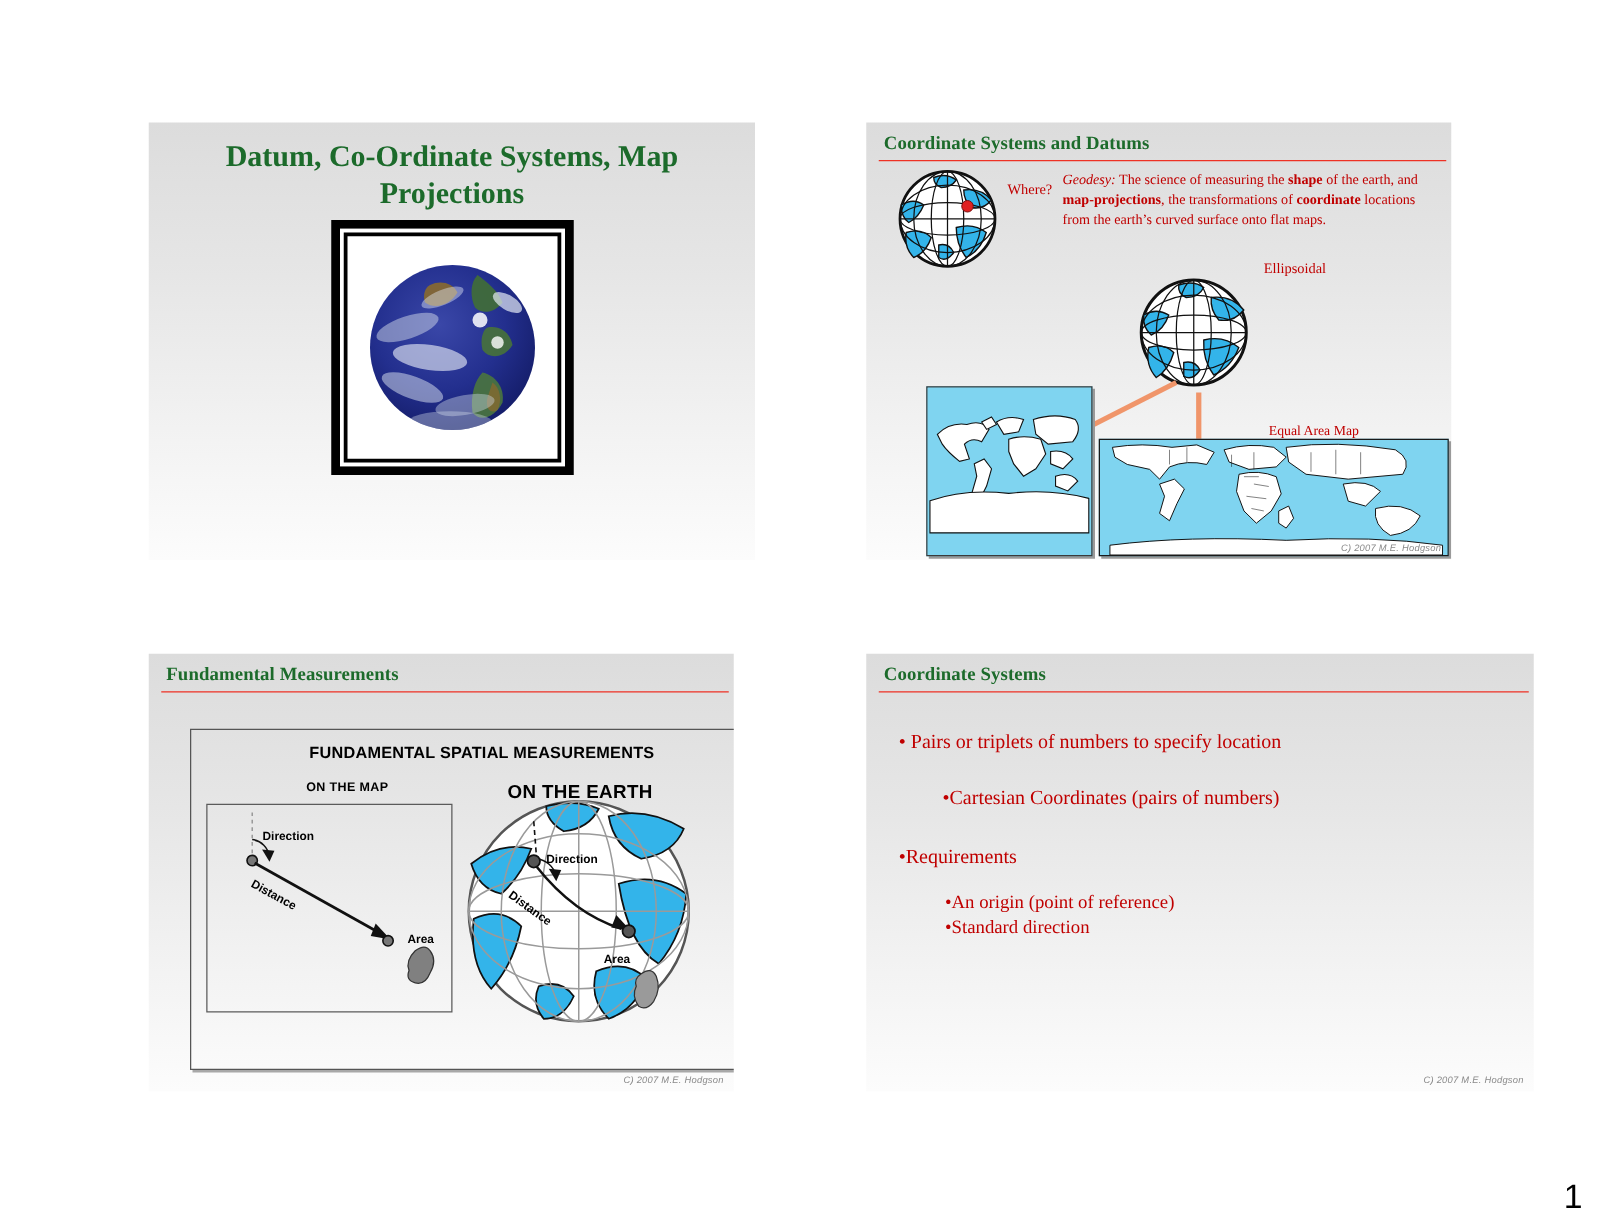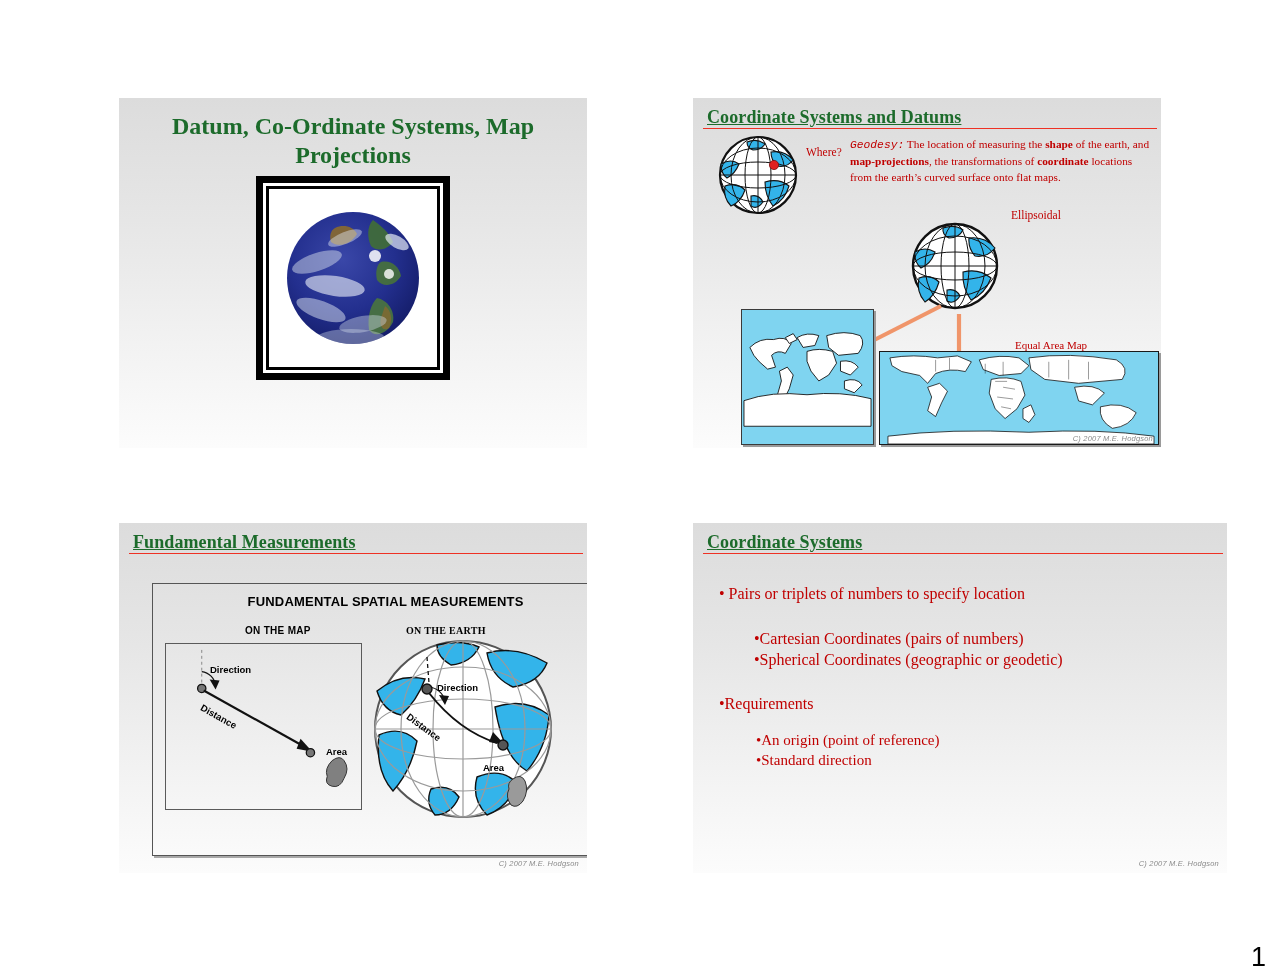--- a/index.html
+++ b/index.html
@@ -12,7 +12,7 @@
     background:linear-gradient(to bottom,#dcdcdc 0%,#e6e6e6 35%,#f2f2f2 70%,#fcfcfc 100%);
     overflow:hidden;
   }
-  #slide-title{left:119px;top:98px;width:468px;height:350px;}
+  #slide-title{left:119px;top:98px;width:468px;height:350px;padding-left:17px;}
   #slide-coord-datums{left:693px;top:98px;width:468px;height:350px;}
   #slide-fundamental{left:119px;top:523px;width:468px;height:350px;}
   #slide-coord-systems{left:693px;top:523px;width:534px;height:350px;}

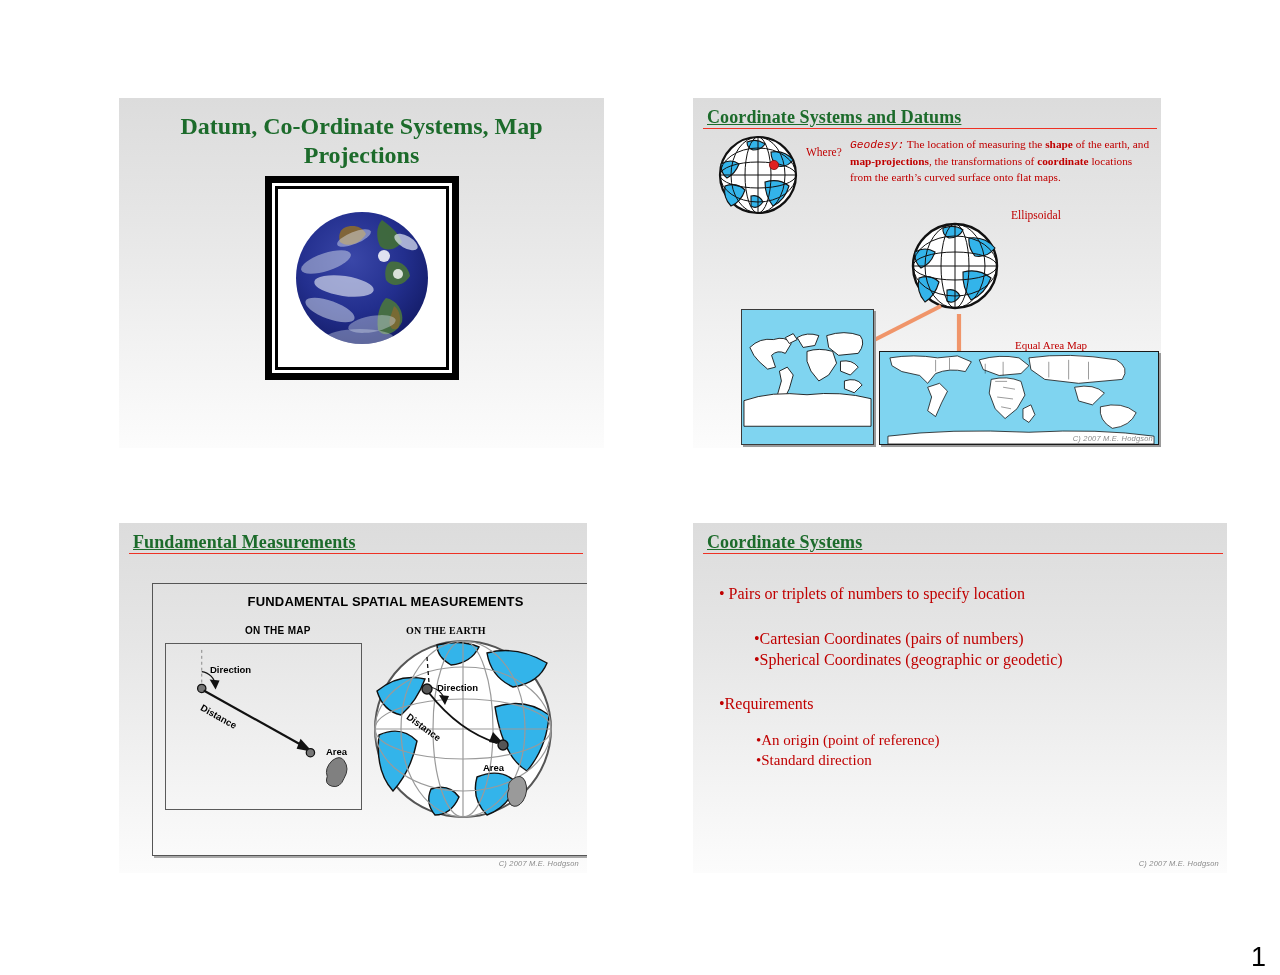--- a/index.html
+++ b/index.html
@@ -20,7 +20,7 @@
   
   .slide-header{
     position:absolute;left:14px;top:9px;right:8px;
-    font-weight:bold;color:#1c6b2b;font-size:18px;letter-spacing:.1px;text-decoration:underline;
+    font-weight:bold;color:#1c6b2b;font-size:15px;letter-spacing:.1px;
   }
   .header-rule{
     position:absolute;left:10px;right:4px;top:30px;height:0;

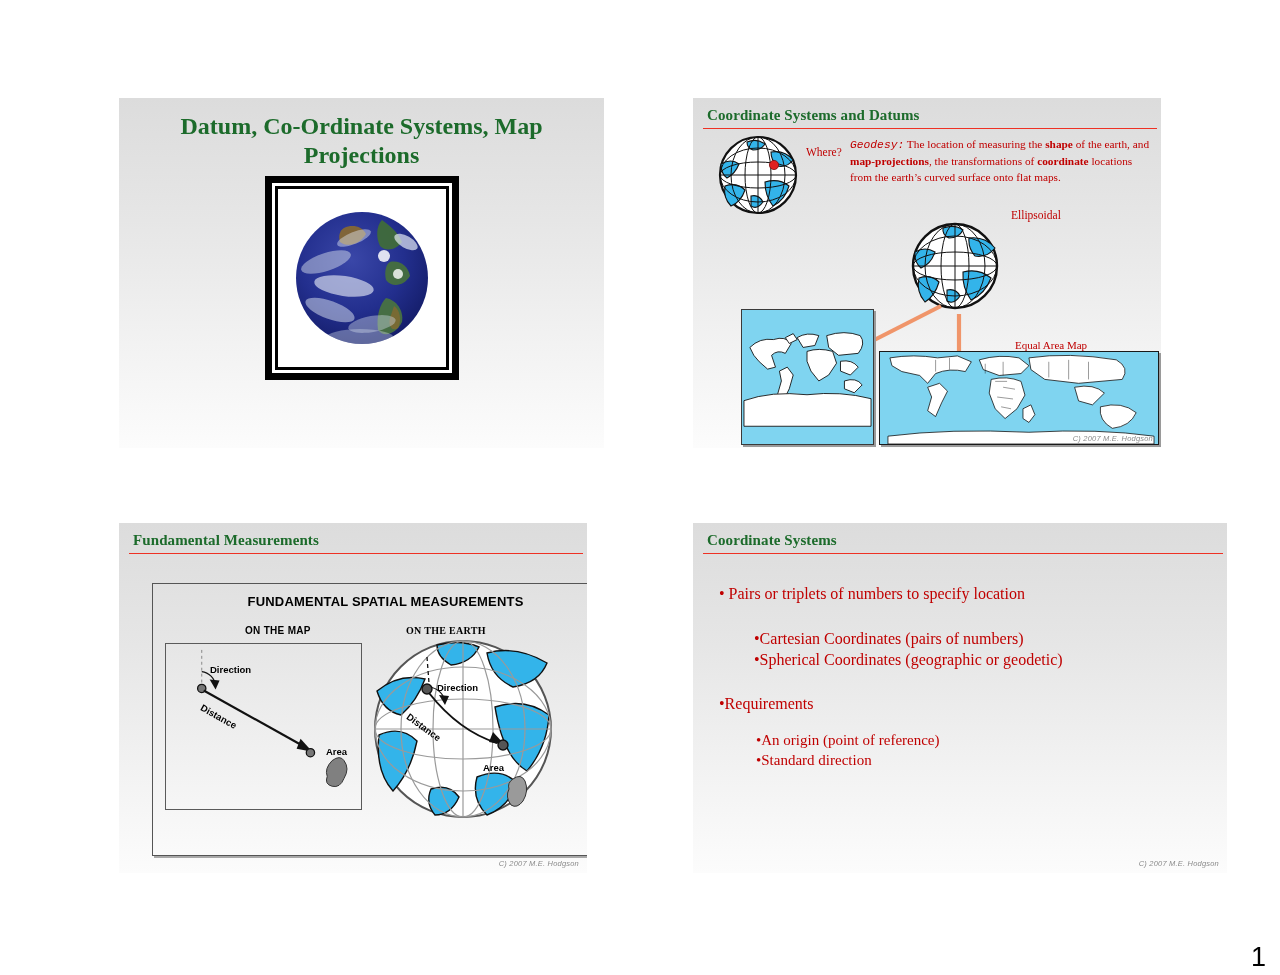--- a/index.html
+++ b/index.html
@@ -62,7 +62,7 @@
     font-size:11.3px;line-height:1.42;color:#c00000;
   }
   .geodesy-text b{font-weight:bold;}
-  .geodesy-text i{font-style:italic;font-family:Liberation Mono, monospace;}
+  .geodesy-text i{font-style:italic;}
   .lbl-ellipsoidal{
     position:absolute;left:318px;top:111px;font-size:11.5px;color:#c00000;
   }

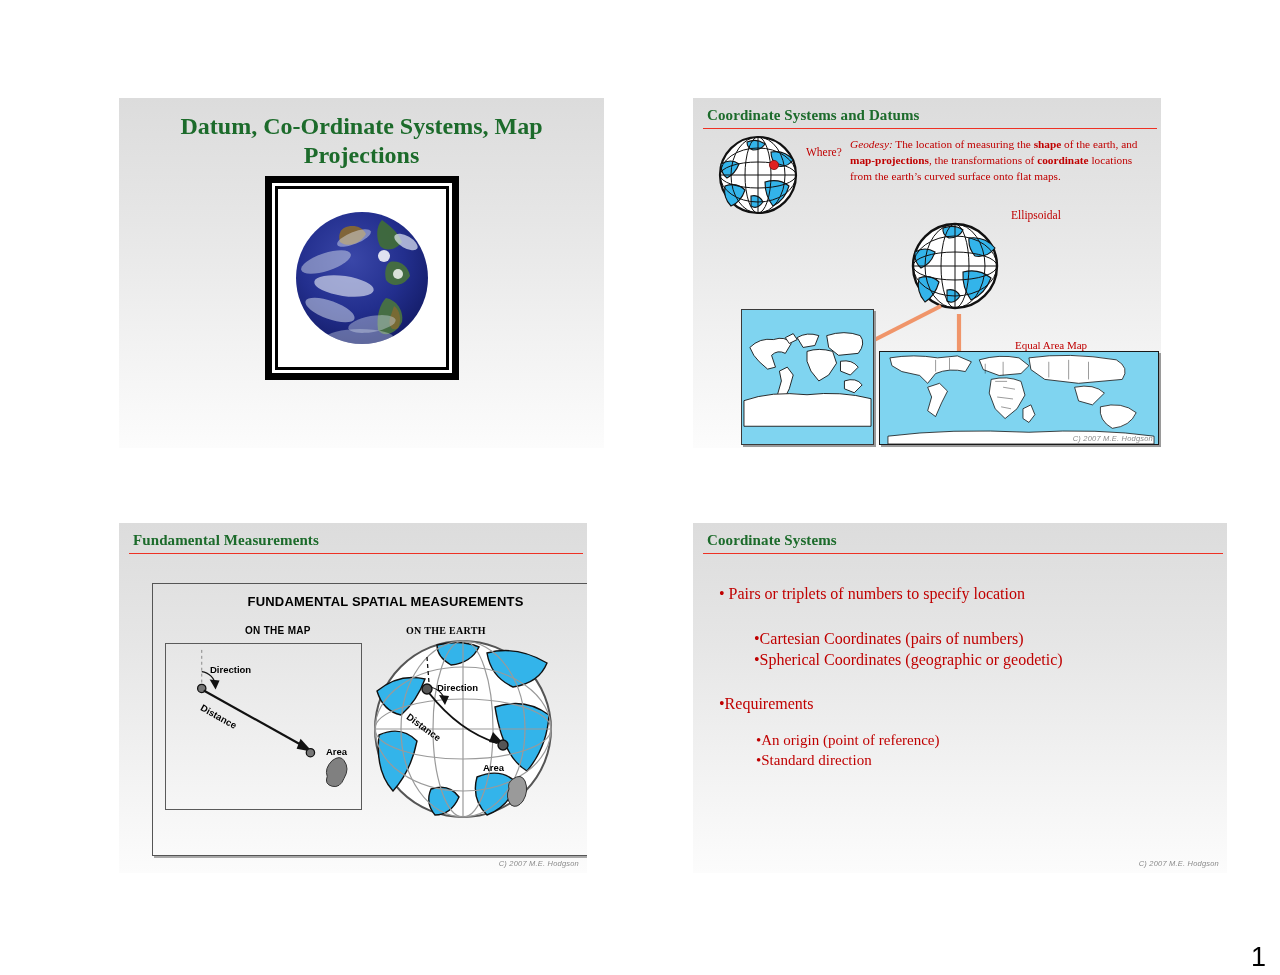--- a/index.html
+++ b/index.html
@@ -202,7 +202,7 @@
   <div class="where-label">Where?</div>
 
   <div class="geodesy-text">
-    <i>Geodesy:</i><span> The location of measuring the </span><b>shape</b><span> of the earth,</span>
+    <i>Geodesy:</i><span> The science of measuring the </span><b>shape</b><span> of the earth,</span>
     <span>and </span><b>map-projections</b><span>, the transformations of </span><b>coordinate</b>
     <span>locations from the earth’s curved surface onto flat maps.</span>
   </div>

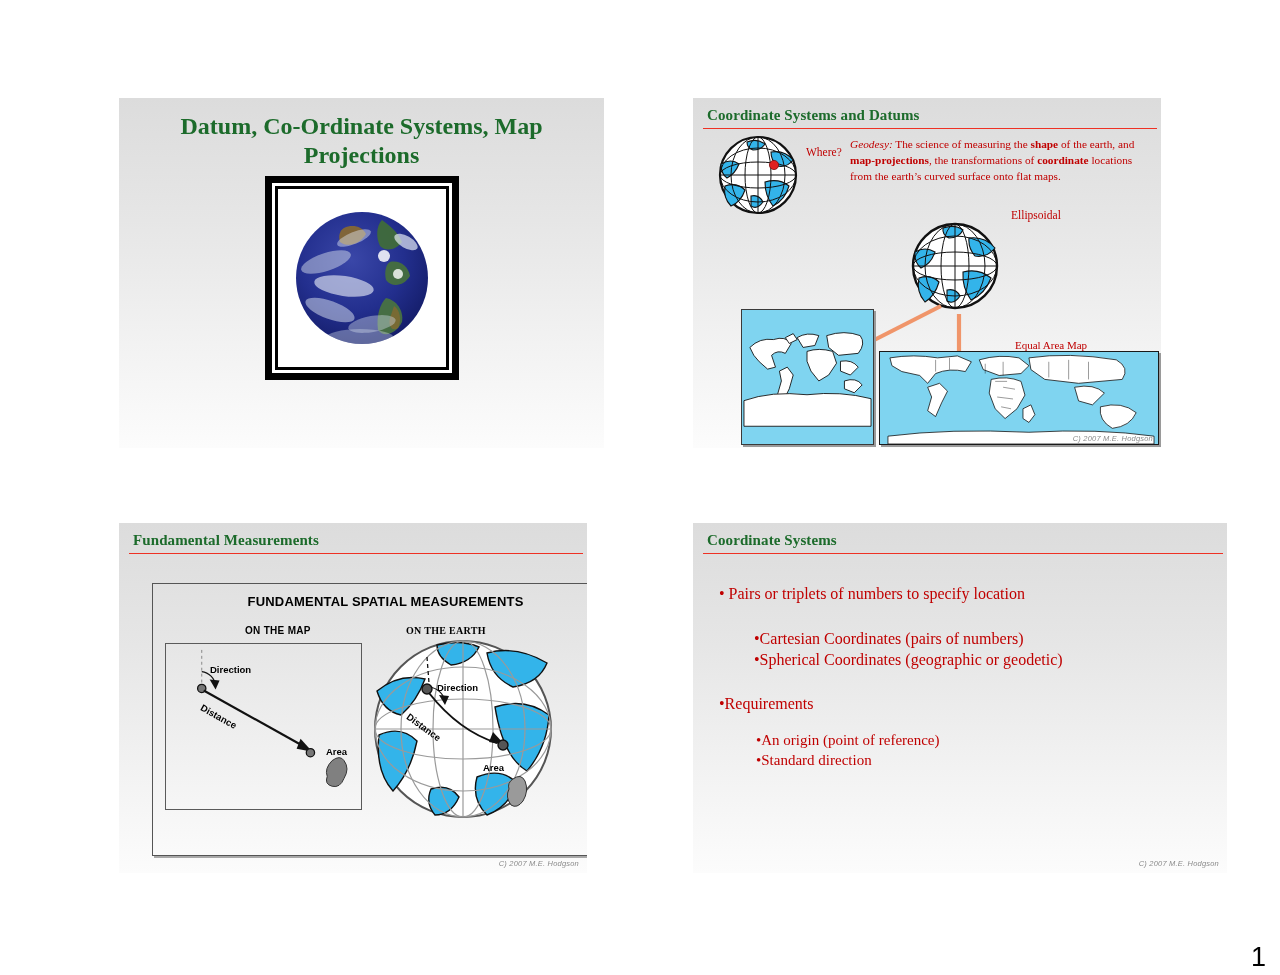--- a/index.html
+++ b/index.html
@@ -101,8 +101,8 @@
   }
   .fsm-sub-earth{
     position:absolute;left:253px;top:41px;
-    font-family:Liberation Serif, serif;font-weight:bold;
-    font-size:10px;color:#000;letter-spacing:.3px;
+    font-family:Liberation Sans, sans-serif;font-weight:bold;
+    font-size:15px;color:#000;letter-spacing:.3px;
   }
   .map-panel{
     position:absolute;left:12px;top:59px;width:197px;height:167px;

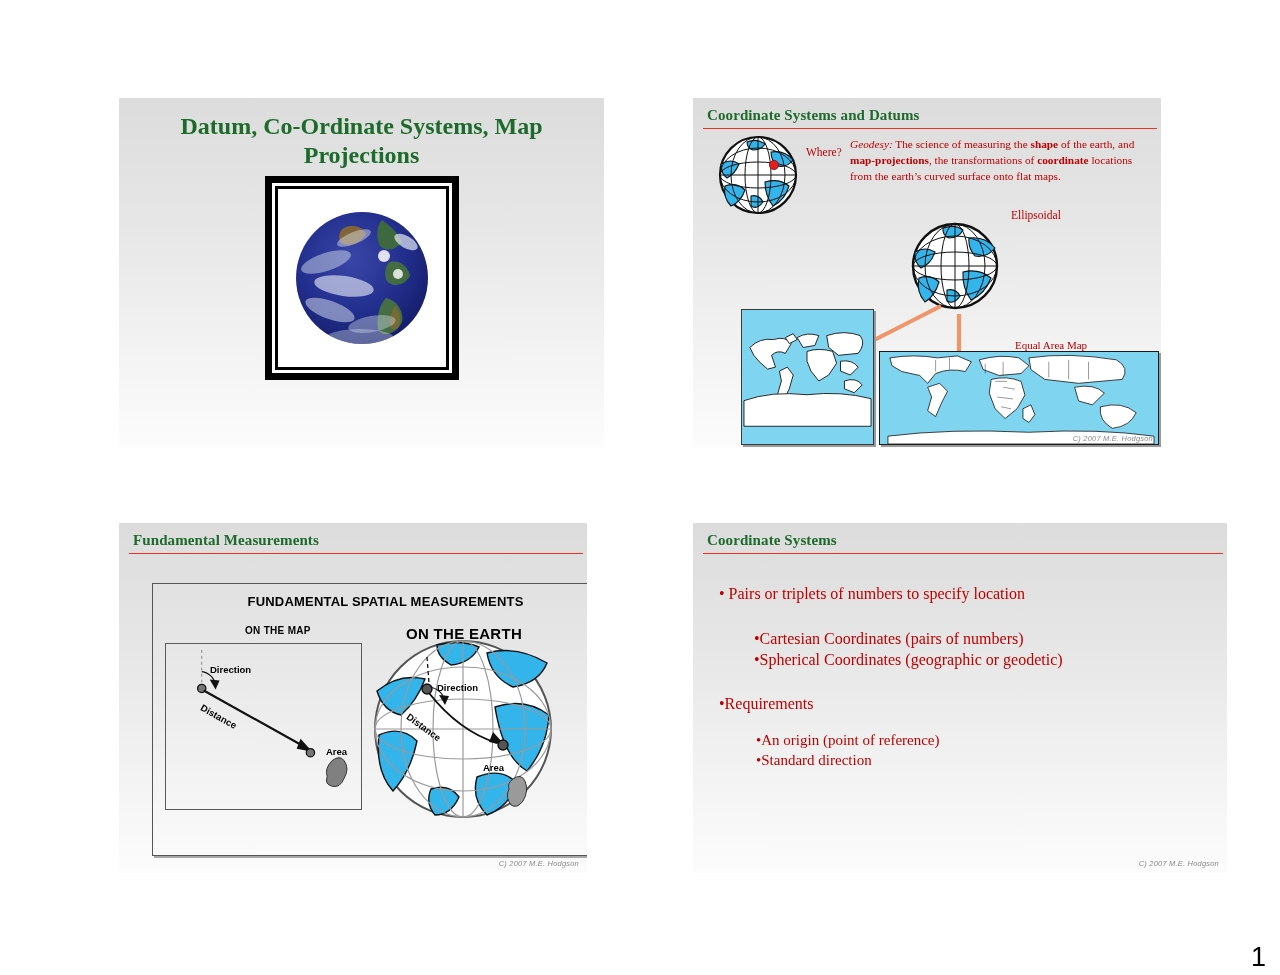--- a/index.html
+++ b/index.html
@@ -352,7 +352,6 @@
     <div class="gap-lg"></div>
     <div class="b2">•Cartesian Coordinates (pairs of numbers)</div>
     <div class="gap-sm"></div>
-    <div class="b2">•Spherical Coordinates (geographic or geodetic)</div>
     <div class="gap-md"></div>
     <div class="b2b">•Requirements</div>
     <div class="gap-sm"></div>

